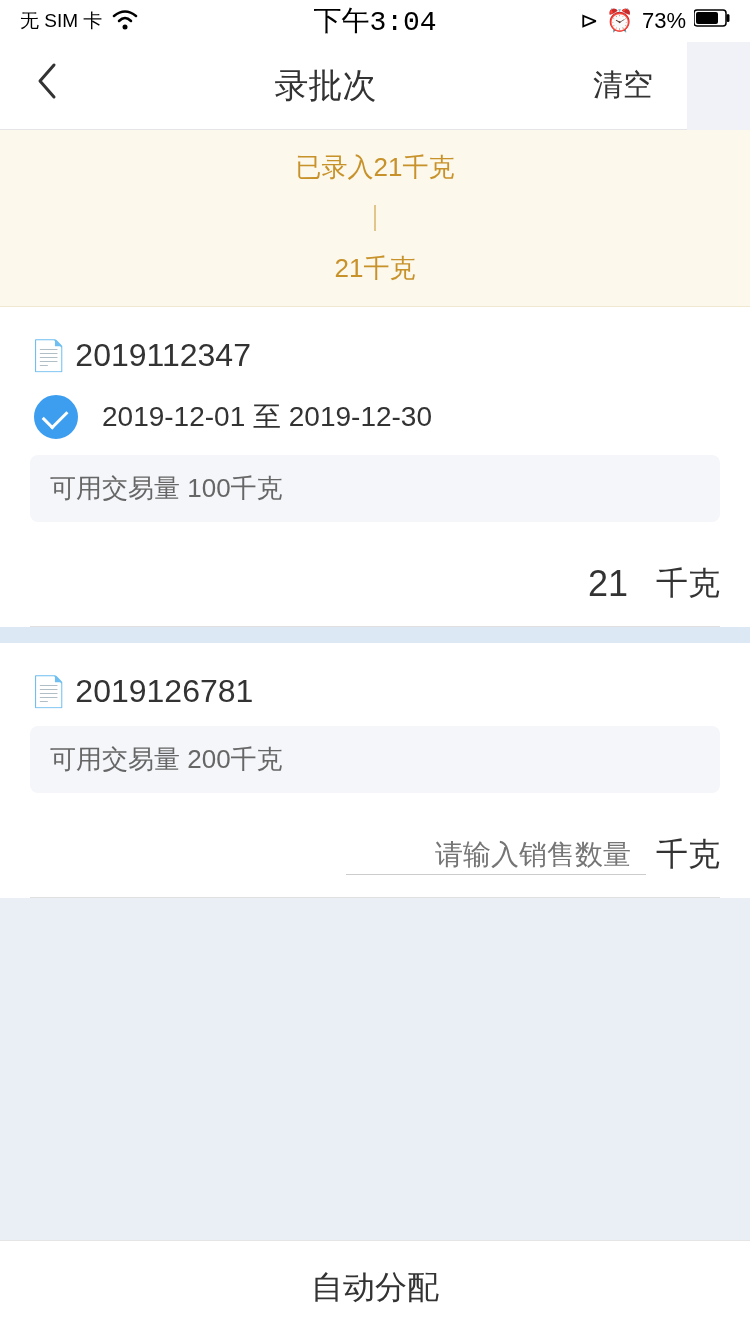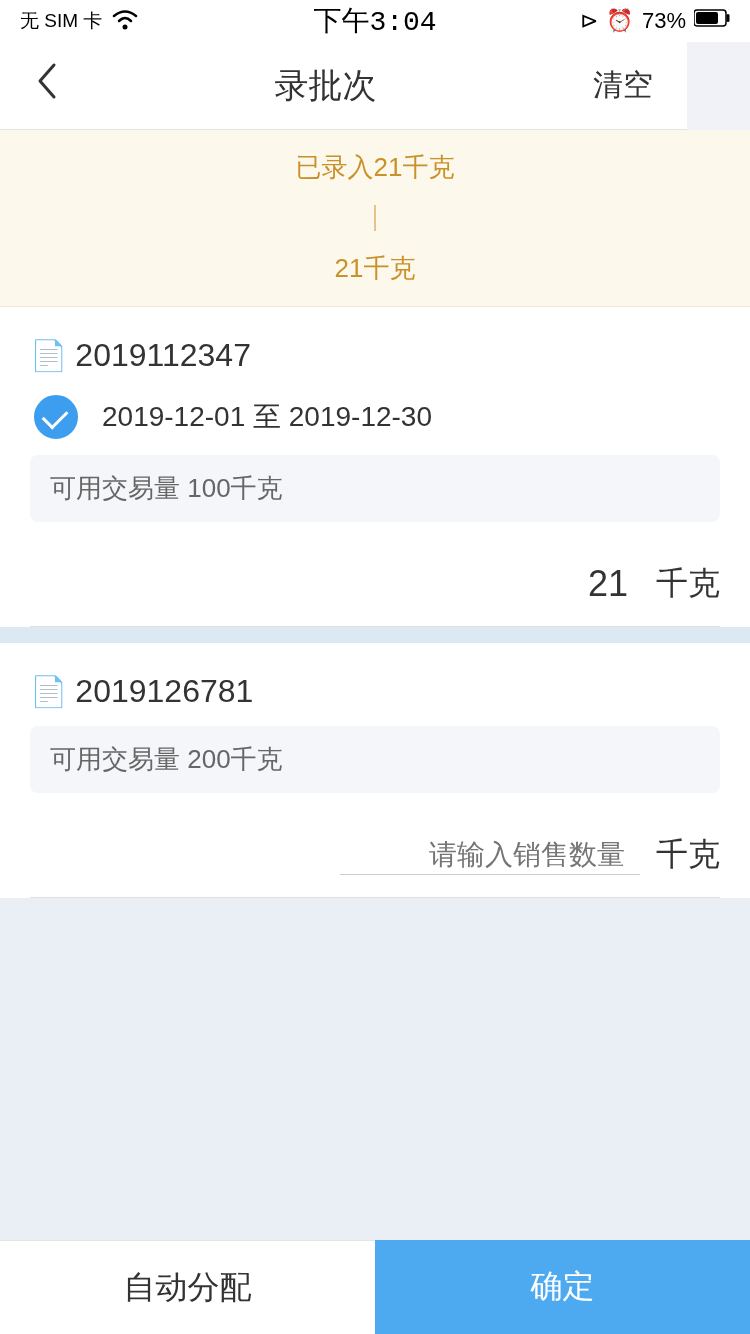--- a/index.html
+++ b/index.html
@@ -200,7 +200,7 @@
       align-items: center;
       justify-content: flex-end;
       padding: 20px 30px 0 30px;
-      gap: 16px;
+      gap: 10px;
     }
     .placeholder-input {
       border: none;

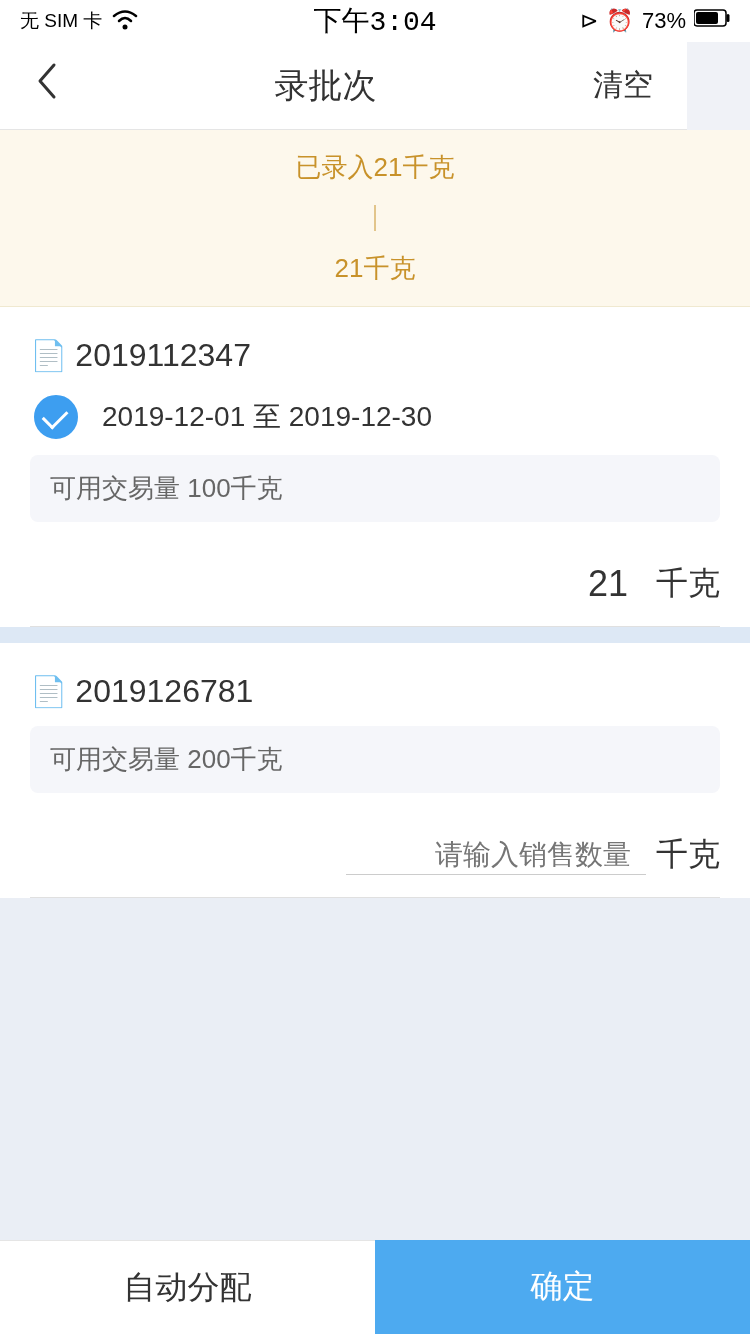--- a/index.html
+++ b/index.html
@@ -340,7 +340,6 @@
 
 <div class="bottom-bar">
   <button class="btn-auto">自动分配</button>
-  <button class="btn-confirm">确定</button>
 </div>
 
 </body></html>

